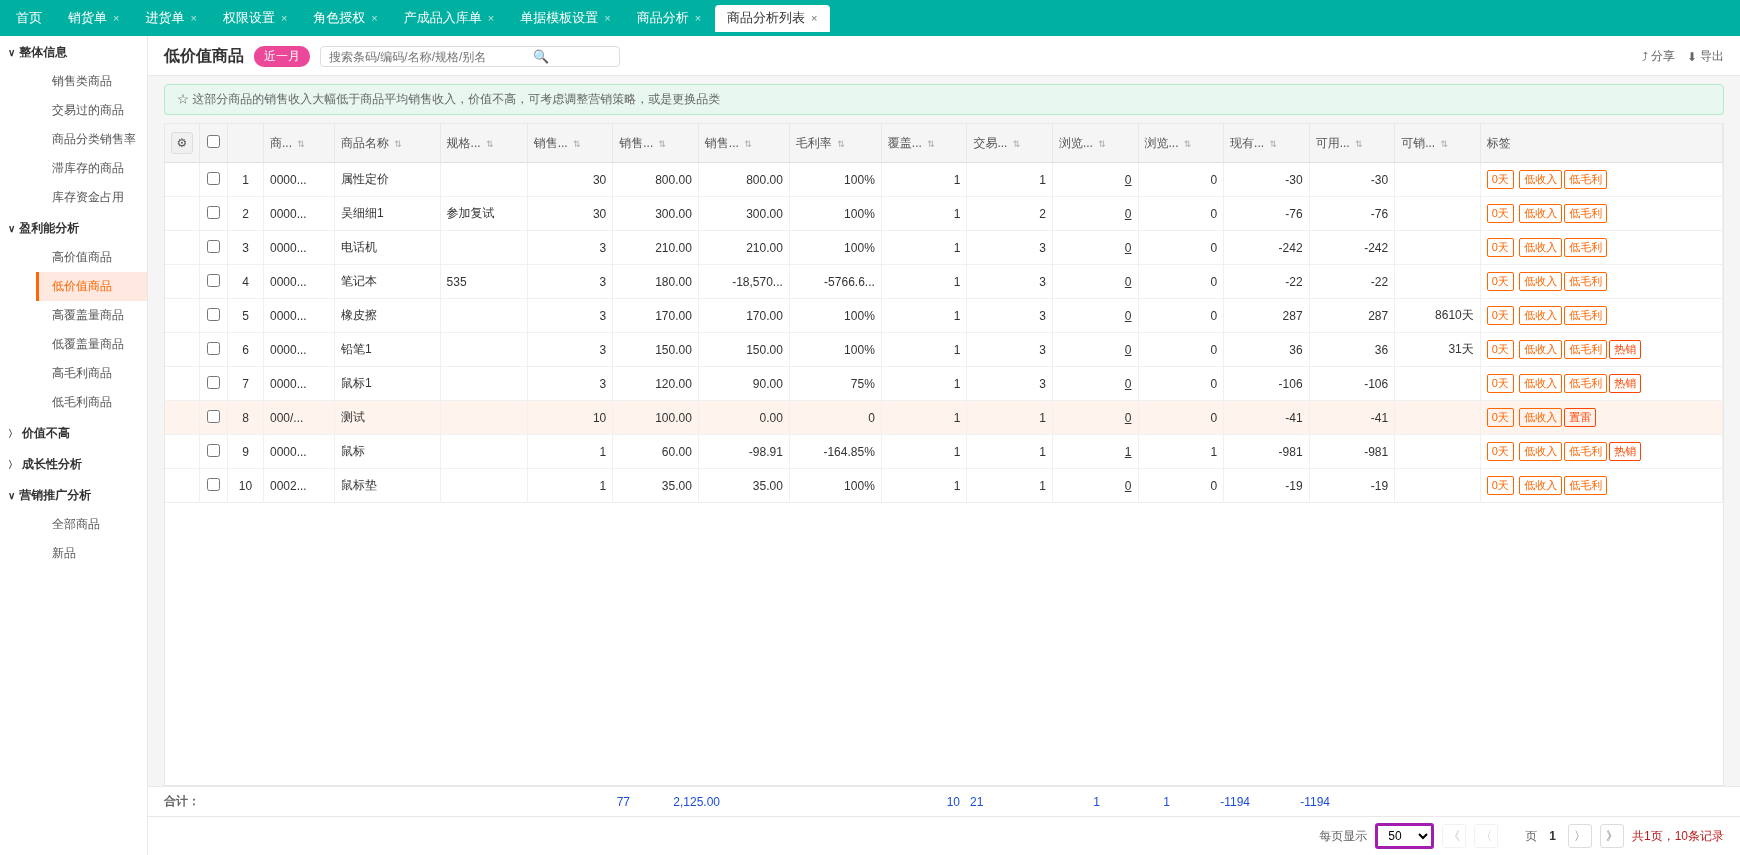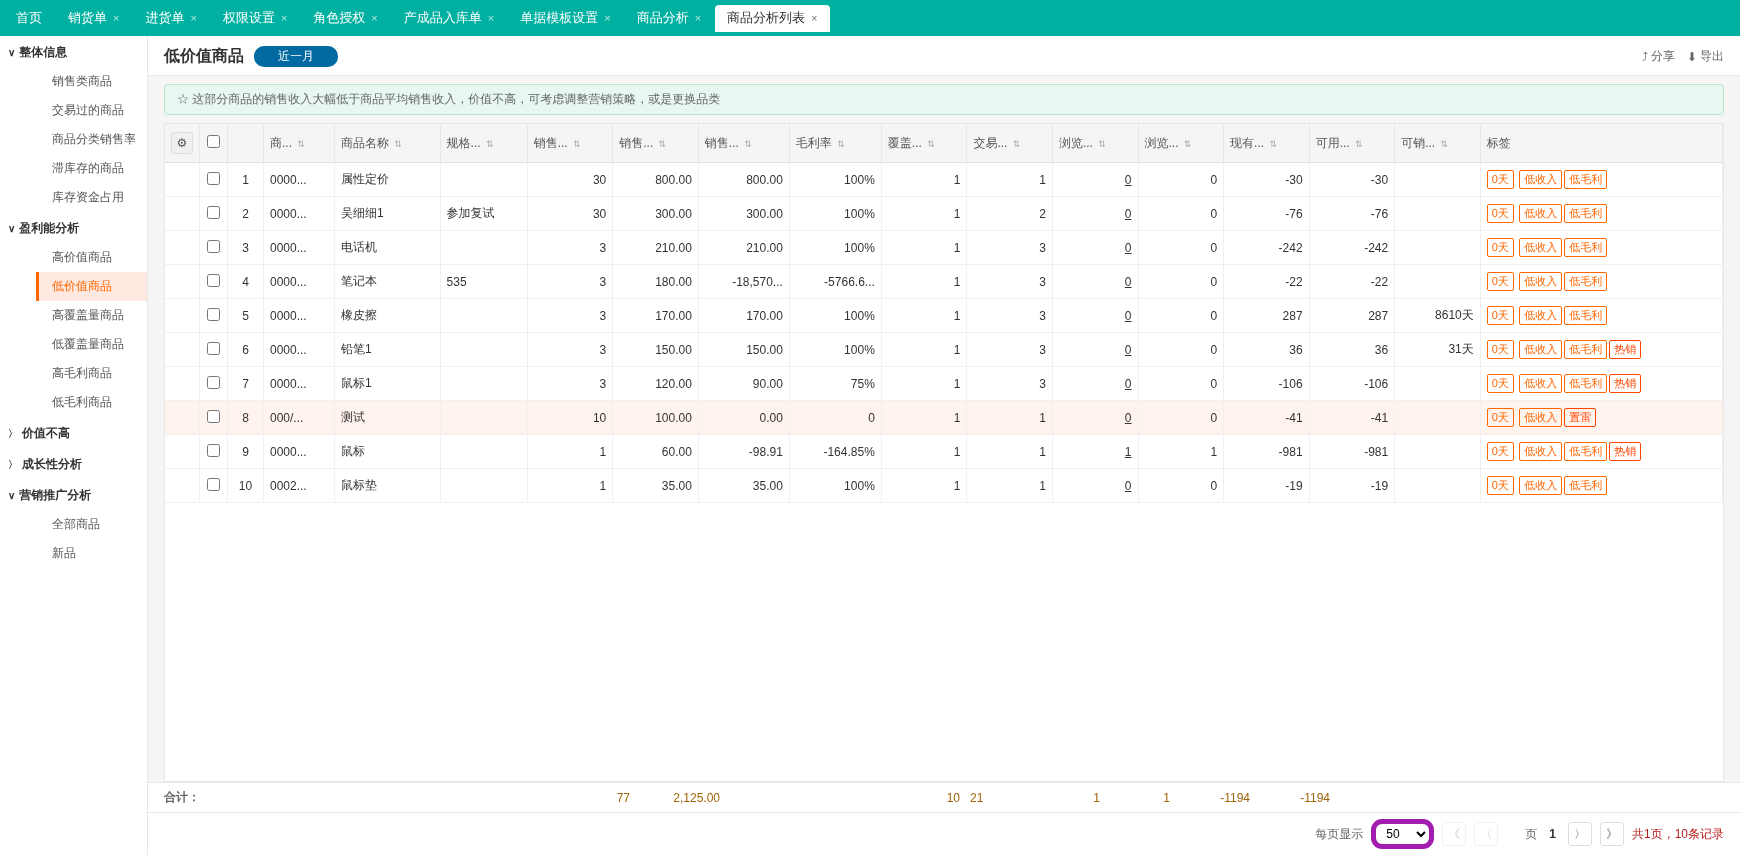--- a/index.html
+++ b/index.html
@@ -86,10 +86,10 @@
       color: #333;
     }
     .filter-btn {
-      background: #0369a1;
+      background: #ec4899;
       color: #fff;
       border: none;
-      padding: 2px 24px;
+      padding: 2px 10px;
       border-radius: 10px;
       cursor: pointer;
       font-size: 12px;

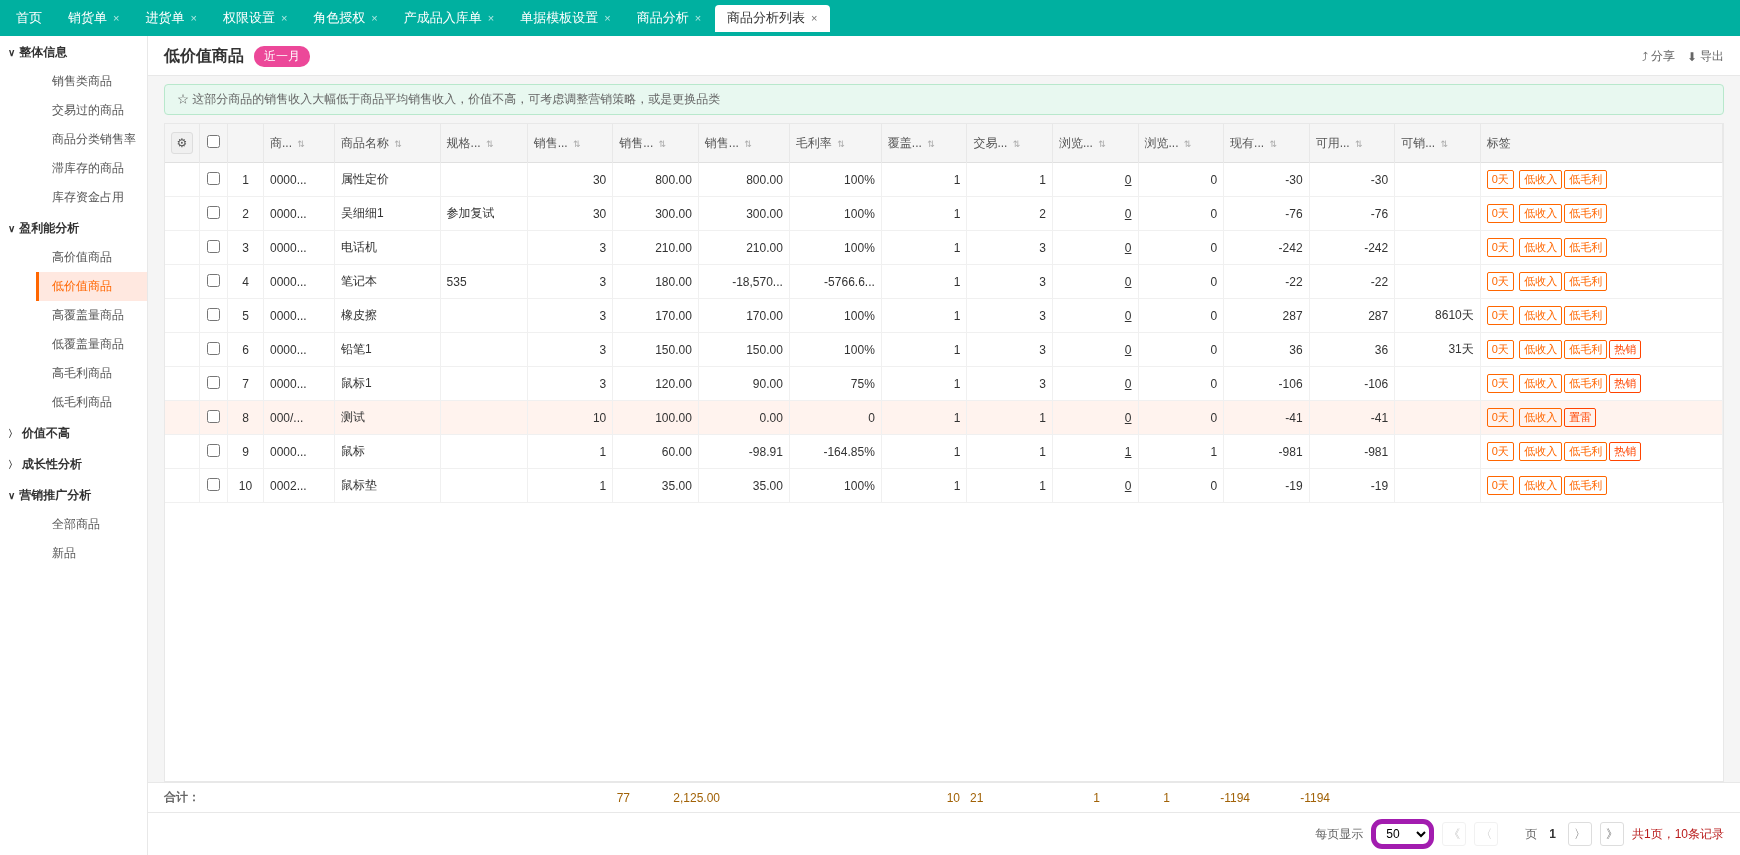--- a/index.html
+++ b/index.html
@@ -315,6 +315,10 @@
     <div class="page-header">
       <h1 class="page-title">低价值商品</h1>
       <button class="filter-btn">近一月</button>
+      <div class="search-box">
+        <input type="text" placeholder="搜索条码/编码/名称/规格/别名" style="">
+        <span class="search-icon">🔍</span>
+      </div>
       <div class="header-actions">
         <div class="action-btn">
           <span>⤴</span>

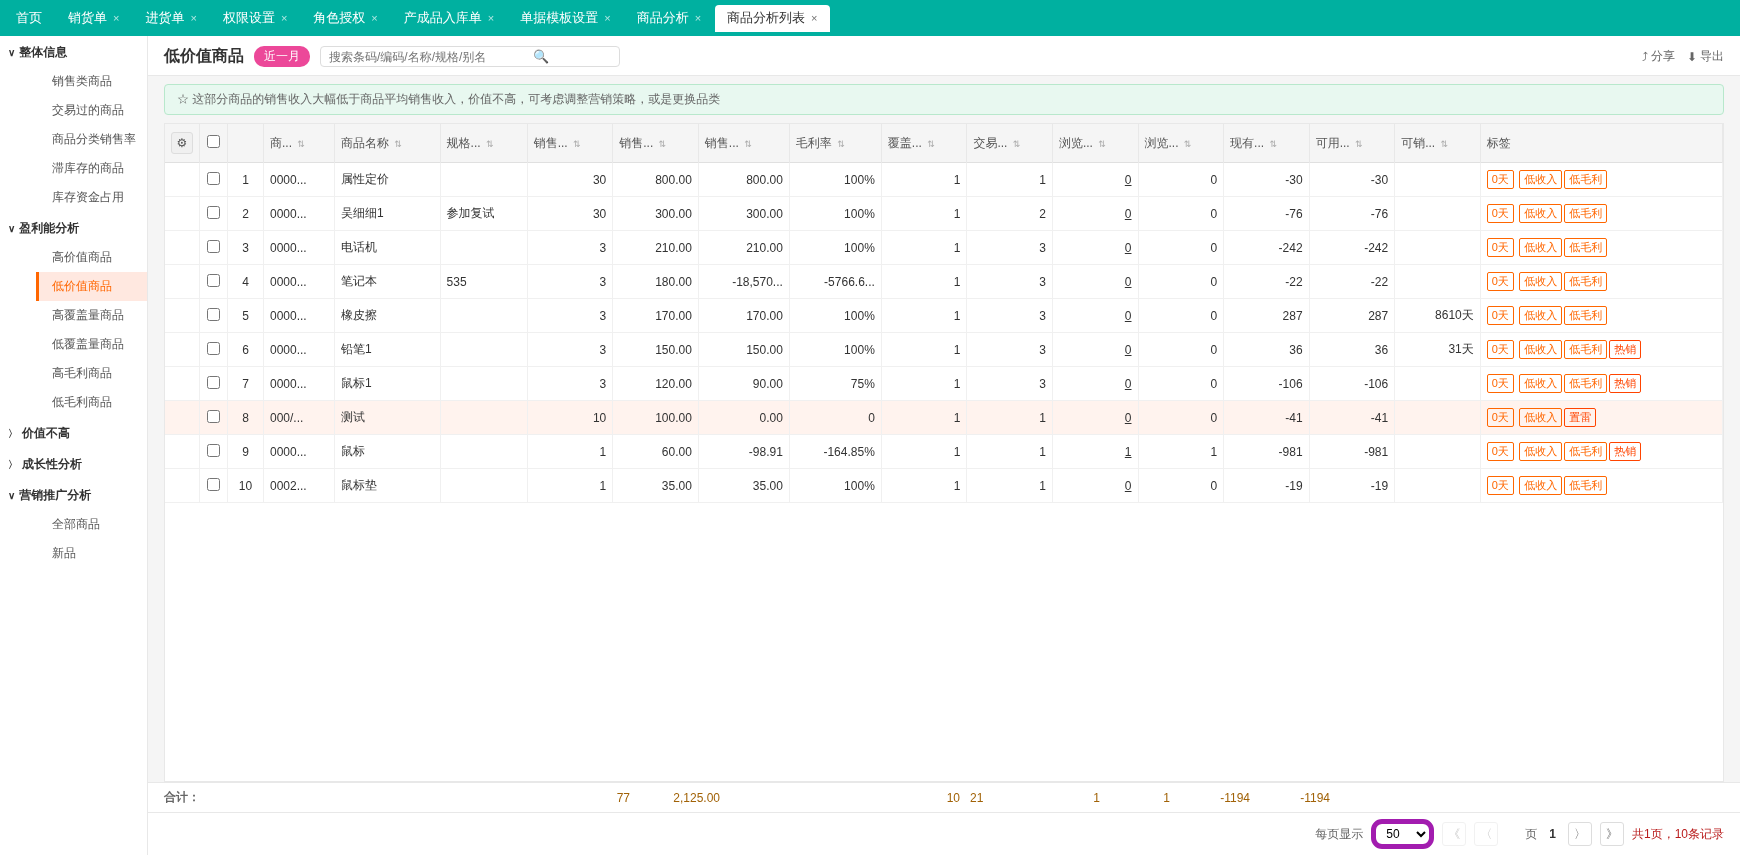--- a/index.html
+++ b/index.html
@@ -200,7 +200,7 @@
       gap: 10px;
     }
     .total-label { color: #666; font-weight: bold; margin-right: 10px; }
-    .total-val { color: #a16207; }
+    .total-val { color: #1d4ed8; }
 
     
     .pagination-bar {

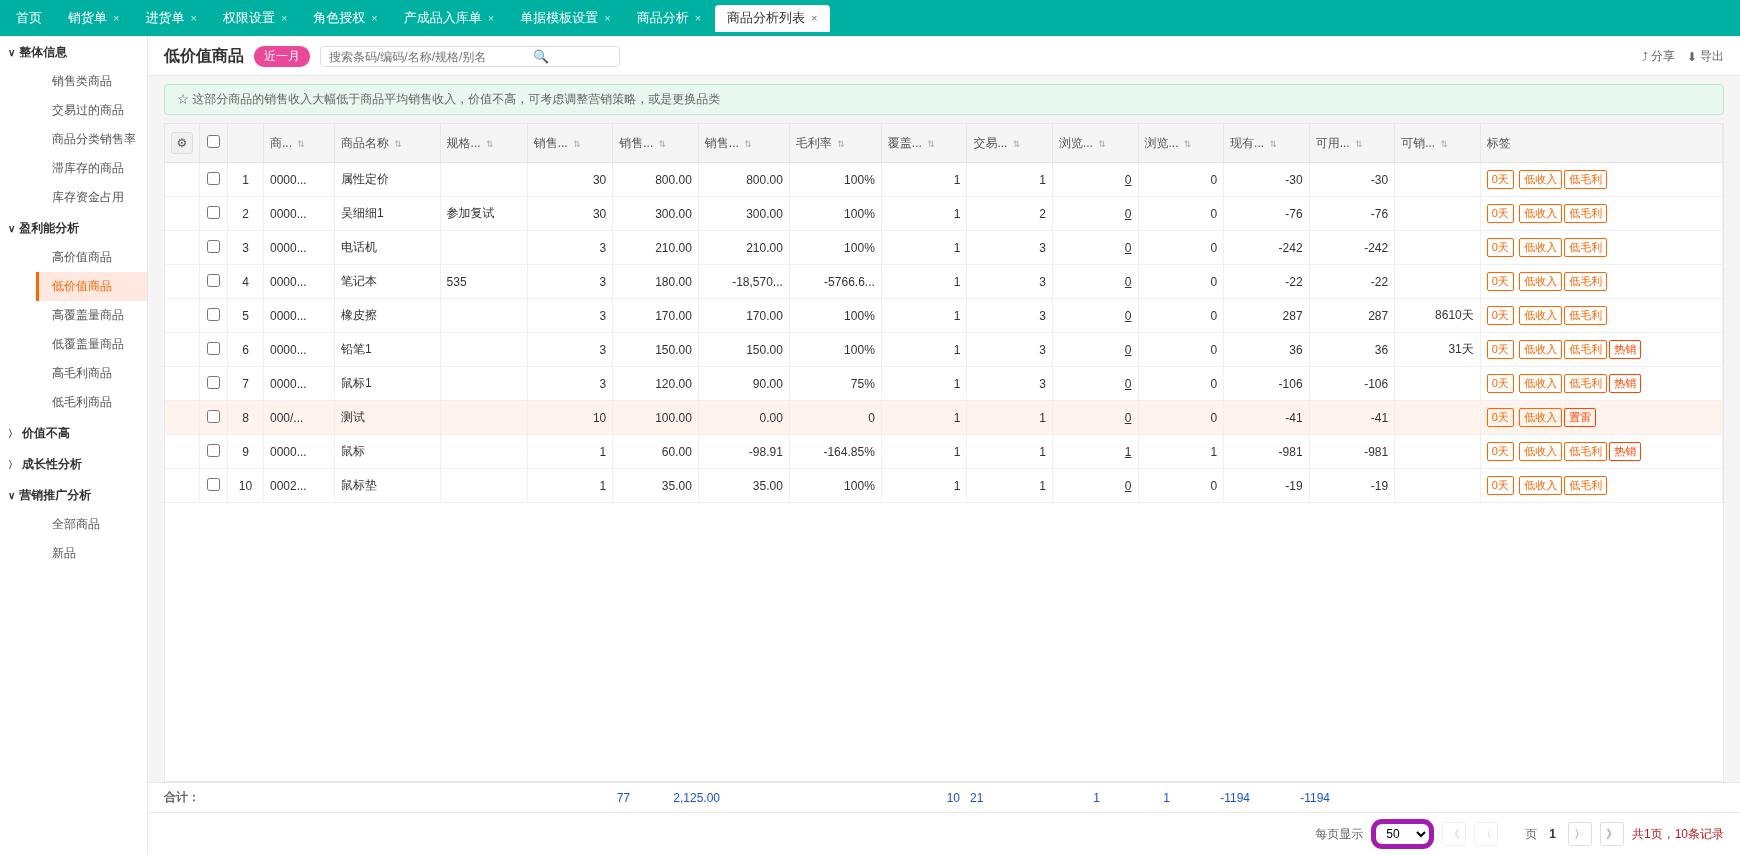--- a/index.html
+++ b/index.html
@@ -214,9 +214,9 @@
     }
     .pagination-label { color: #666; margin-left: 19px; }
     .page-size-select {
-      border: 5px solid #a21caf;
+      border: 3px solid #a21caf;
       padding: 2px 6px;
-      border-radius: 11px;
+      border-radius: 3px;
       background: #fff;
     }
     .page-btn {

